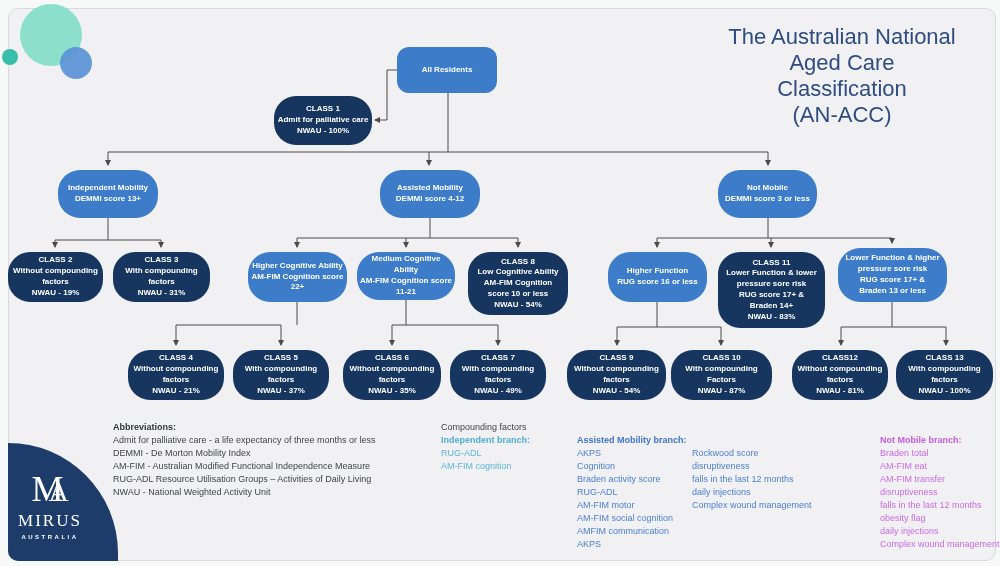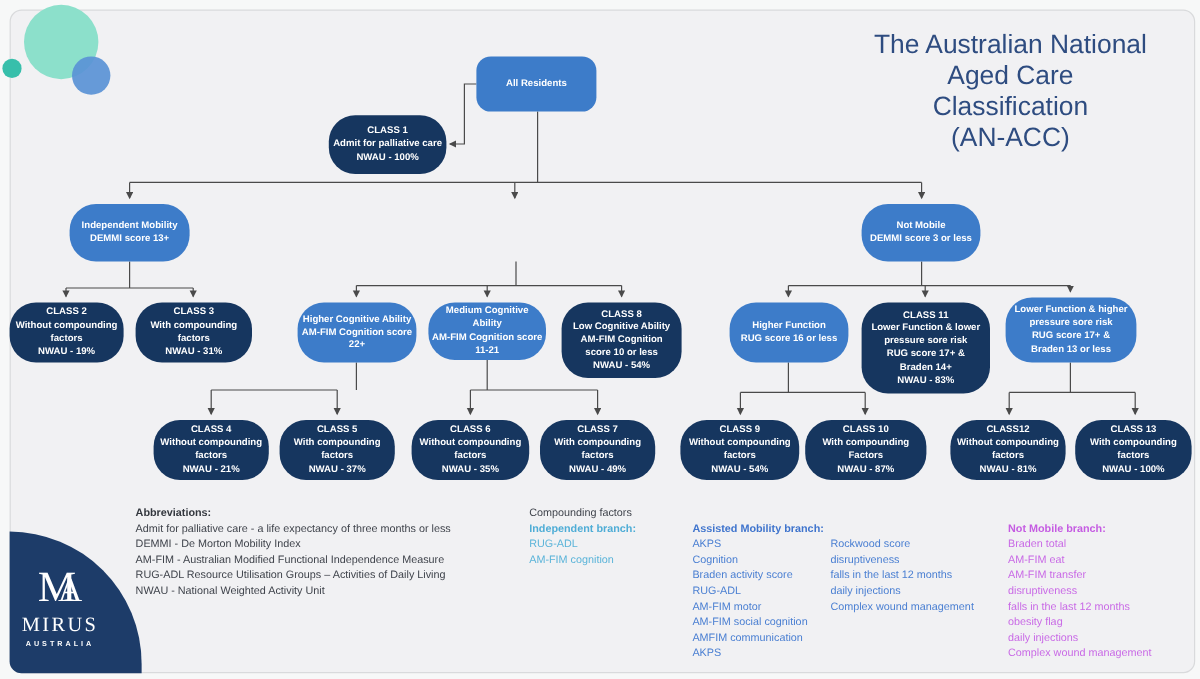--- a/index.html
+++ b/index.html
@@ -101,6 +101,8 @@
 NWAU - 100%</div>
   <div class="node blue" style="left:58px;top:170px;width:100px;height:48px">Independent Mobility
 DEMMI score 13+</div>
+  <div class="node blue" style="left:380px;top:170px;width:100px;height:48px">Assisted Mobility
+DEMMI score 4-12</div>
   <div class="node blue" style="left:718px;top:170px;width:99px;height:48px">Not Mobile
 DEMMI score 3 or less</div>
   <div class="node navy" style="left:8px;top:252px;width:95px;height:50px">CLASS 2

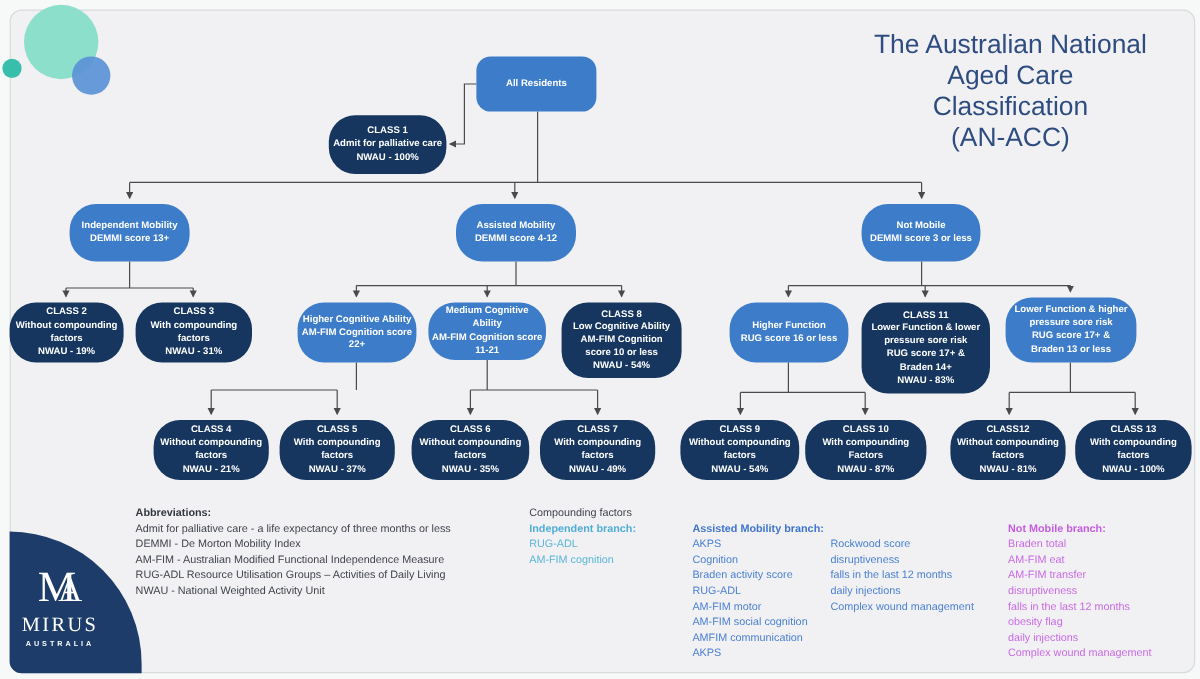--- a/index.html
+++ b/index.html
@@ -27,7 +27,7 @@
   .ind .t { color:#4fadd6; }
   .asst { color:#4a7fd2; }
   .asst .t { color:#3f74cd; }
-  .nm   { color:#c96ae6; }
+  .nm   { color:#c96ae6;margin-left:40px; }
   .nm .t { color:#c55ce2; }
   .logo { position:absolute; left:8px; top:443px; width:110px; height:118px; background:#1d3c69;
           border-top-right-radius:110px; border-bottom-left-radius:10px; color:#fff; }

